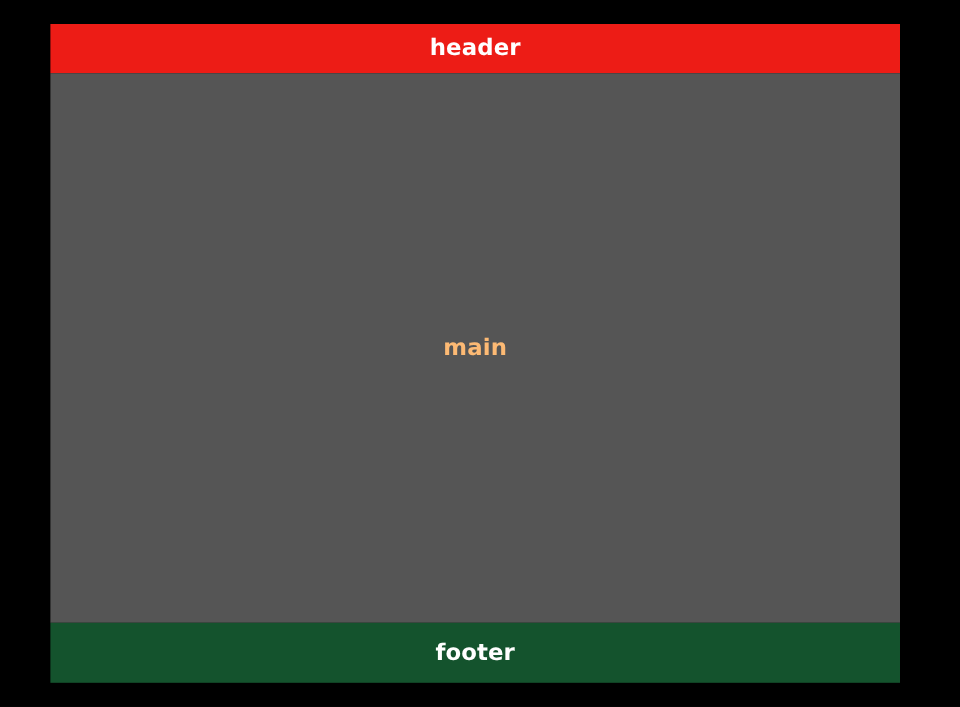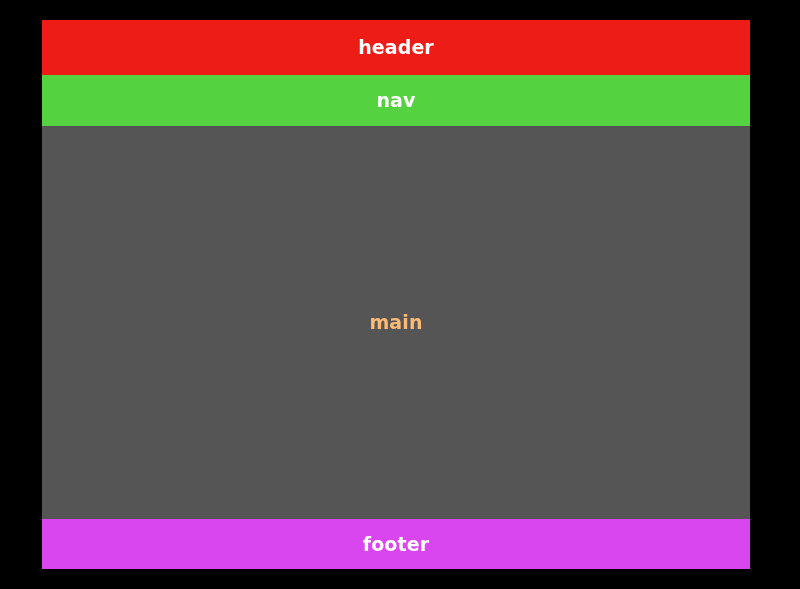--- a/index.html
+++ b/index.html
@@ -50,7 +50,7 @@
   }
 
   .region-header {
-    height: 55px;
+    height: 41px;
     background: #ED1C16;
   }
 

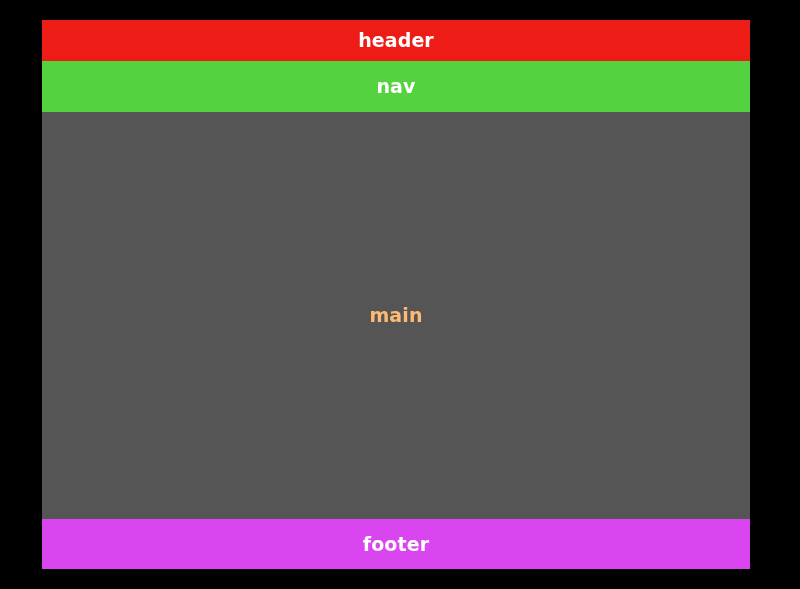--- a/index.html
+++ b/index.html
@@ -85,9 +85,6 @@
       <span class="region-label">header</span>
     </header>
 
-    <nav class="region region-nav" style="background-color: rgb(85, 210, 63); color: rgb(255, 255, 255);">
-      <span class="region-label">nav</span>
-    </nav>
 
     <main class="region region-main" style="background-color: rgb(85, 85, 85); color: #fdba74;">
       <span class="region-label">main</span>

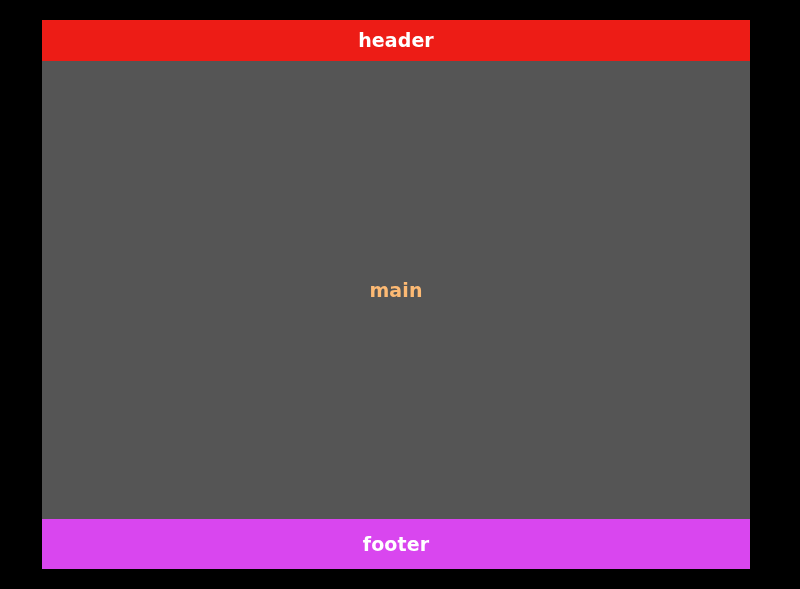--- a/index.html
+++ b/index.html
@@ -90,7 +90,7 @@
       <span class="region-label">main</span>
     </main>
 
-    <footer class="region region-footer" style="background-color: #d946ef; color: rgb(255, 255, 255);">
+    <footer class="region region-footer" style="background-color: #14532d; color: rgb(255, 255, 255);">
       <span class="region-label">footer</span>
     </footer>
 

